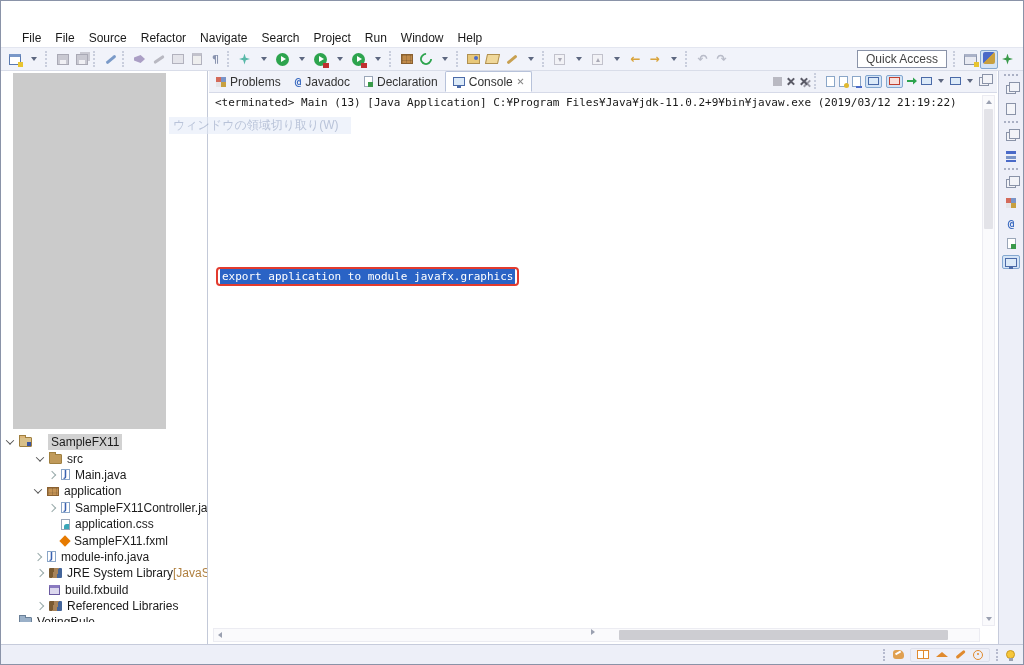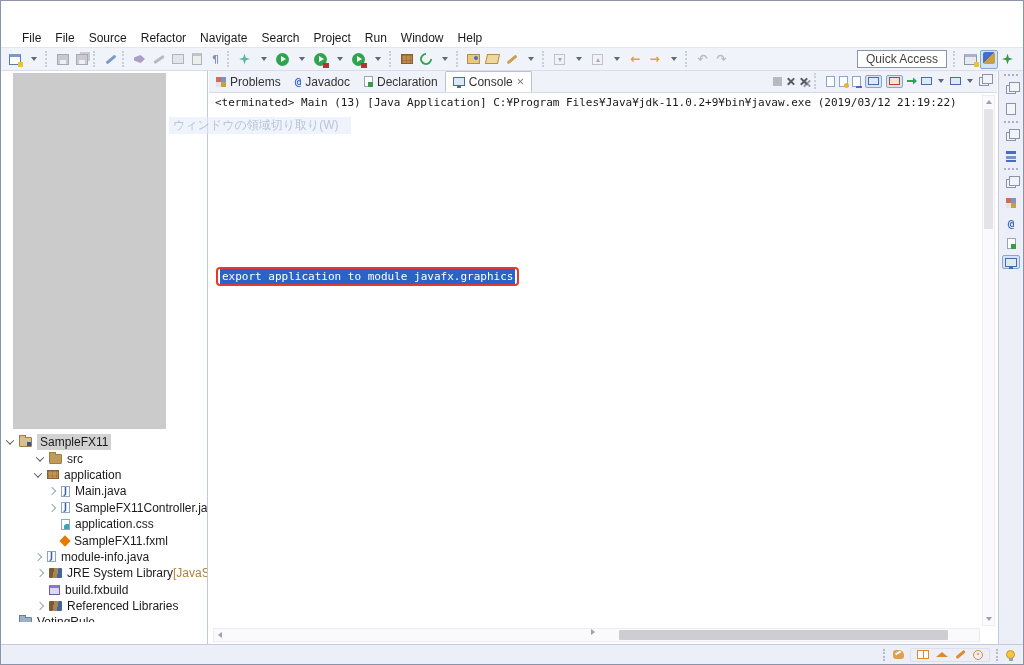--- a/index.html
+++ b/index.html
@@ -99,7 +99,7 @@
   .tw.none { border:none; }
   .tico { margin:0 5px 0 2px; flex:0 0 auto; }
   .tlbl { color:#1b1b1b; }
-  .tlbl.selrow { background:#d2d2d2; padding:1px 3px; }
+  .tlbl.selrow { background:#d2d2d2; padding:1px 3px;margin-left:11px; }
   .suffix { color:#b08040; }
   .fold { width:13px; height:10px; background:#dcb67a; border:1px solid #a08040; border-radius:1px; position:relative; }
   .fold::before { content:""; position:absolute; top:-3px; left:-1px; width:5px; height:2px; background:#dcb67a; border:1px solid #a08040; border-bottom:none; }

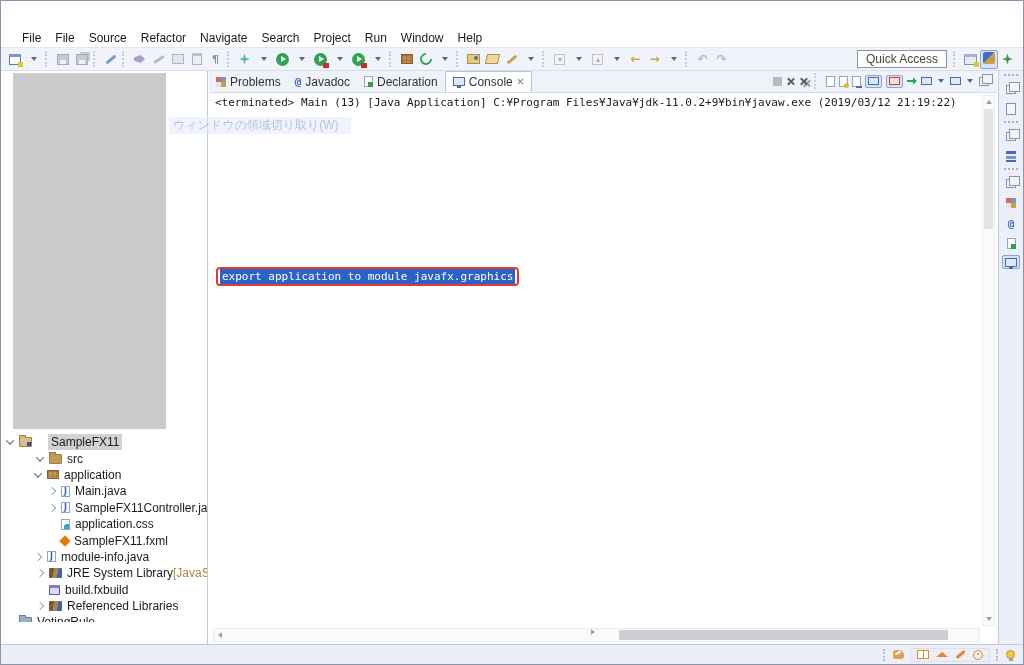--- a/index.html
+++ b/index.html
@@ -348,15 +348,15 @@
           <span class="tico fold pkgf"></span>
           <span class="tlbl">src</span>
         </div>
+        <div class="trow lvl3">
+          <span class="tw closed"></span>
+          <span class="tico jf"></span>
+          <span class="tlbl">Main.java</span>
+        </div>
         <div class="trow lvl2">
           <span class="tw open"></span>
           <span class="tico pkg"></span>
           <span class="tlbl">application</span>
-        </div>
-        <div class="trow lvl3">
-          <span class="tw closed"></span>
-          <span class="tico jf"></span>
-          <span class="tlbl">Main.java</span>
         </div>
         <div class="trow lvl3">
           <span class="tw closed"></span>

